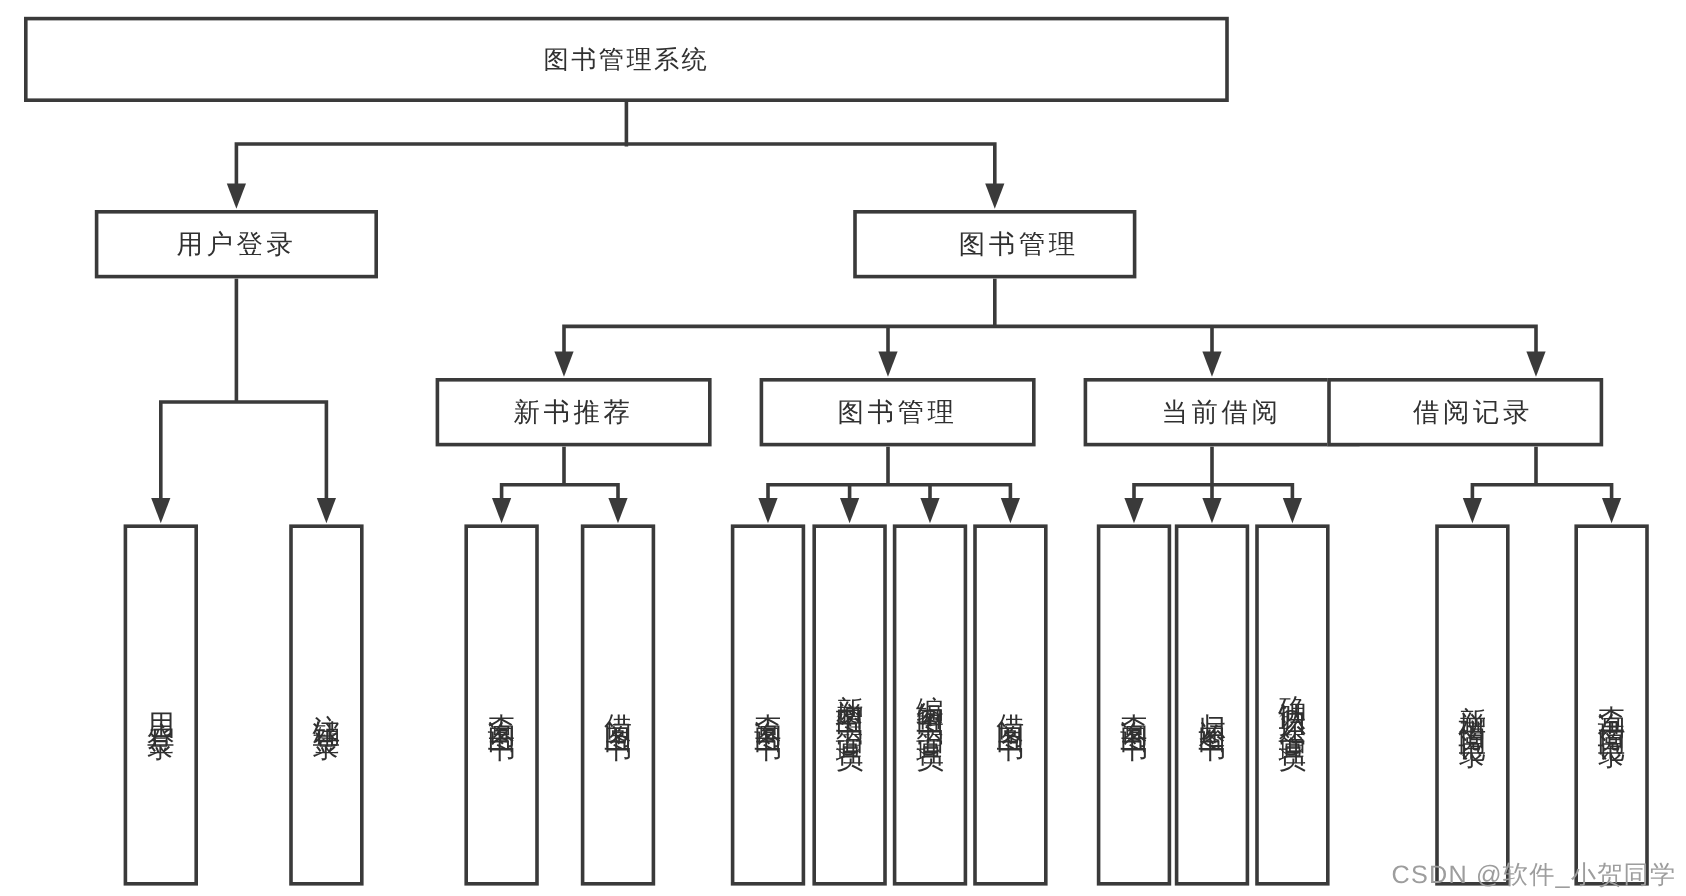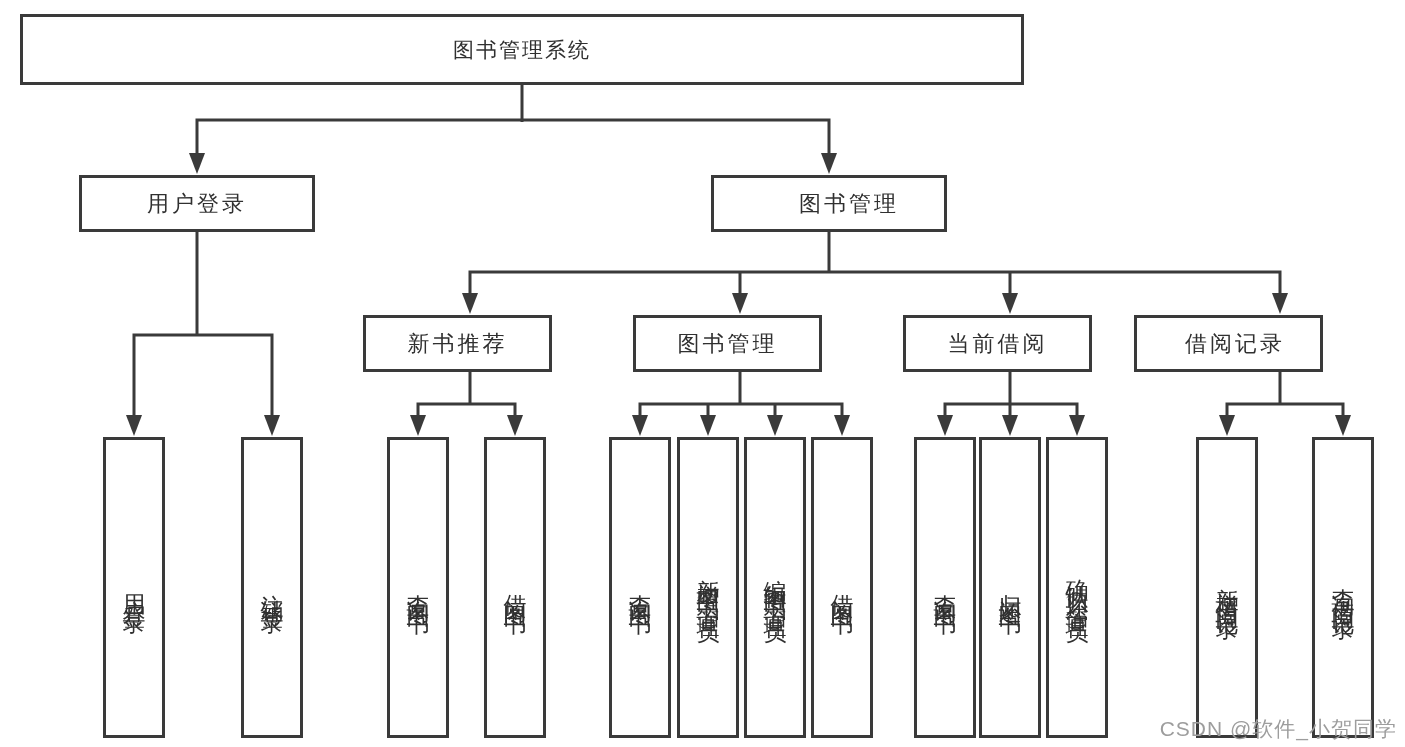--- a/index.html
+++ b/index.html
@@ -22,7 +22,7 @@
   .root   { left:20px;  top:14px;  width:1004px; height:71px; }
   .lvl2-a { left:79px;  top:175px; width:236px;  height:57px; }
   .lvl2-b { left:711px; top:175px; width:236px;  height:57px;padding-left:40px; }
-  .lvl3   { top:315px; width:189px; height:57px; }
+  .lvl3   { top:315px; width:230px; height:57px; }
   .lvl3-a { left:363px; }  .lvl3-b { left:633px; }
   .lvl3-c { left:903px;justify-content:center; }  .lvl3-d { left:1134px;padding-left:13px; }
   .leaf { top:437px; width:62px; height:301px; }

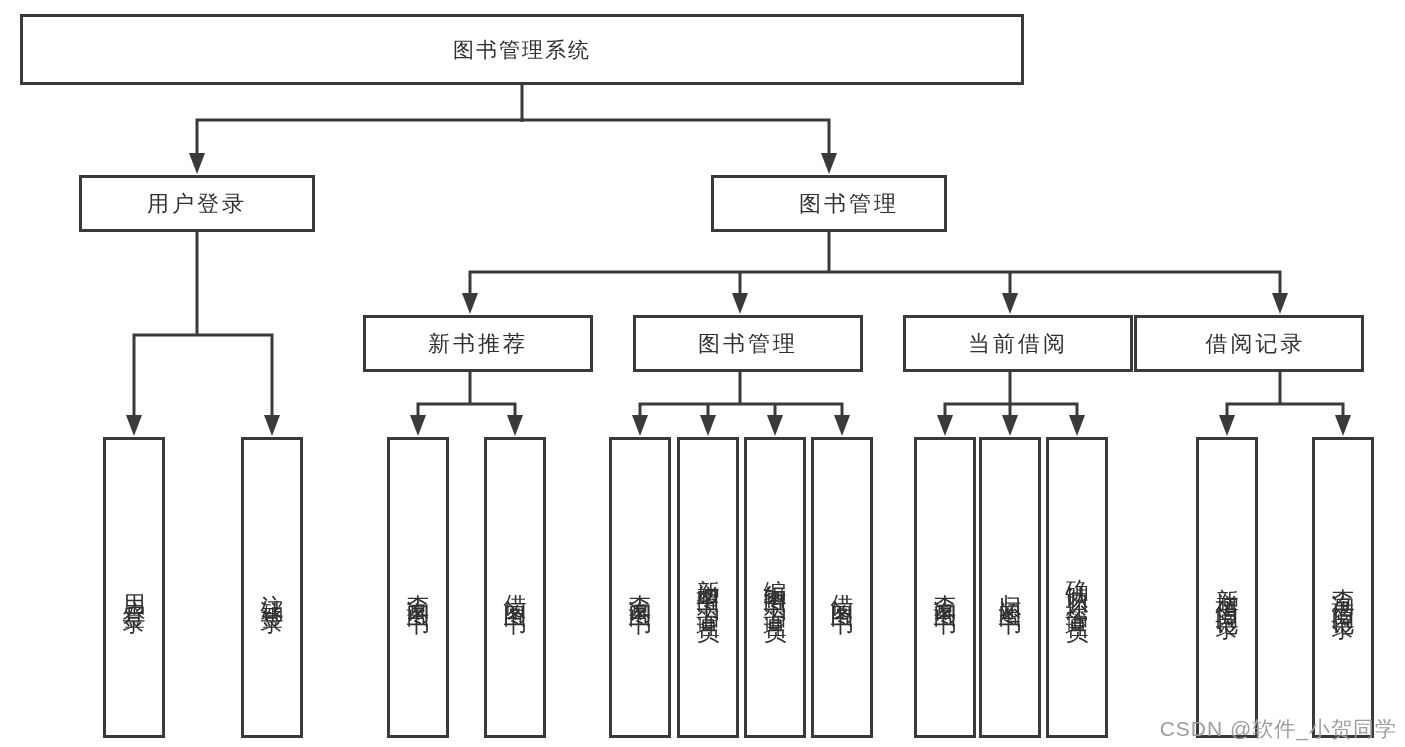--- a/index.html
+++ b/index.html
@@ -24,7 +24,7 @@
   .lvl2-b { left:711px; top:175px; width:236px;  height:57px;padding-left:40px; }
   .lvl3   { top:315px; width:230px; height:57px; }
   .lvl3-a { left:363px; }  .lvl3-b { left:633px; }
-  .lvl3-c { left:903px;justify-content:center; }  .lvl3-d { left:1134px;padding-left:13px; }
+  .lvl3-c { left:903px;justify-content:center; }  .lvl3-d { left:1106px;padding-left:13px; }
   .leaf { top:437px; width:62px; height:301px; }
   .g1c1 { left:103px; }  .g1c2 { left:241px; }
   .g2c1 { left:387px; }  .g2c2 { left:484px; }

